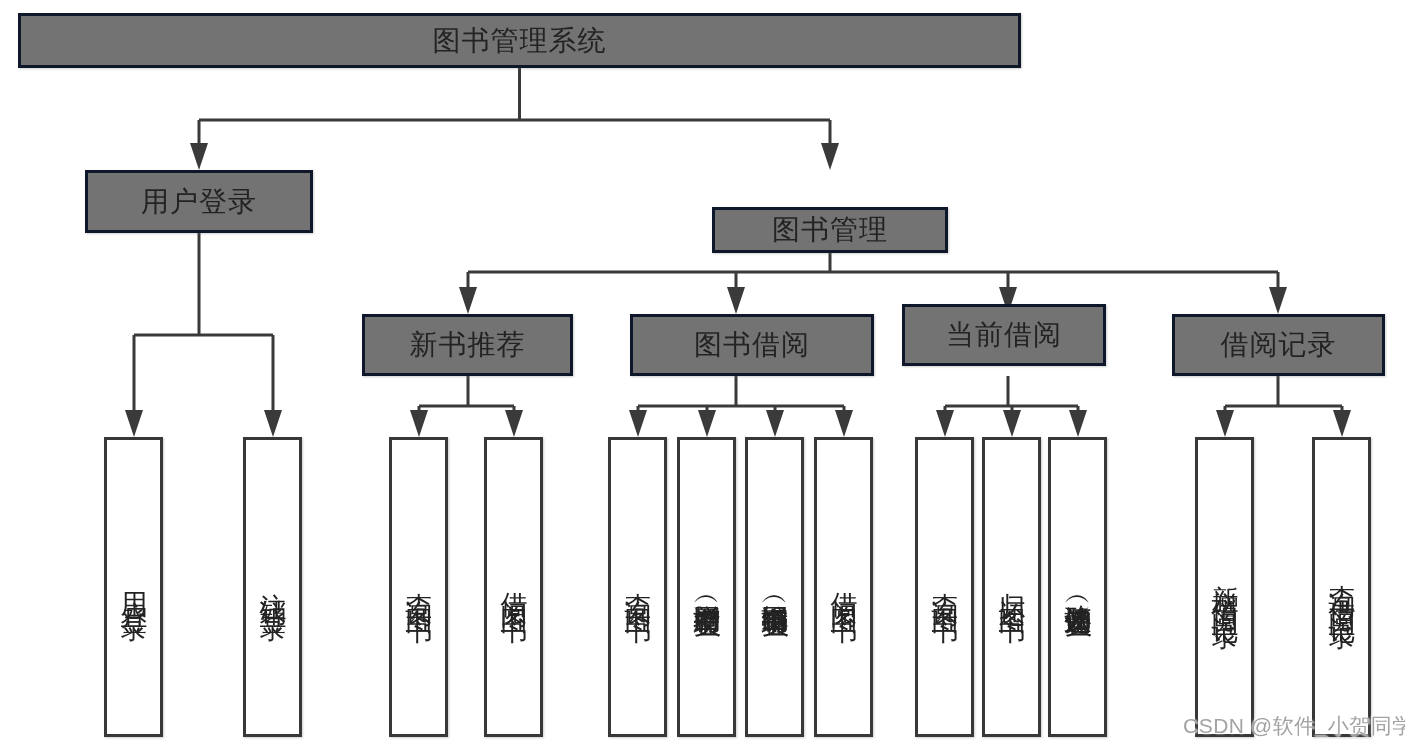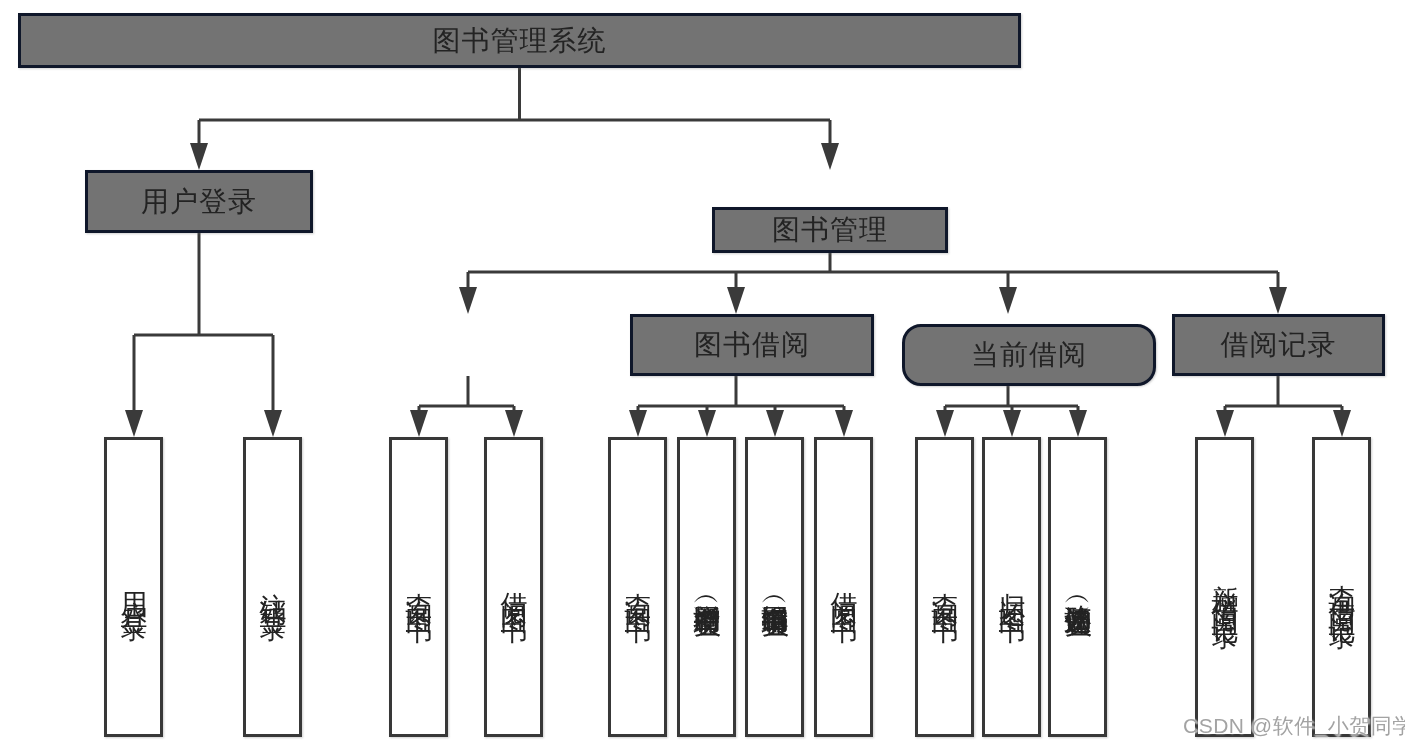--- a/index.html
+++ b/index.html
@@ -152,6 +152,9 @@
     <span>图书管理</span>
   </div>
 
+  <div class="box h lvl3-a">
+    <span>新书推荐</span>
+  </div>
   <div class="box h lvl3-b">
     <span>图书借阅</span>
   </div>

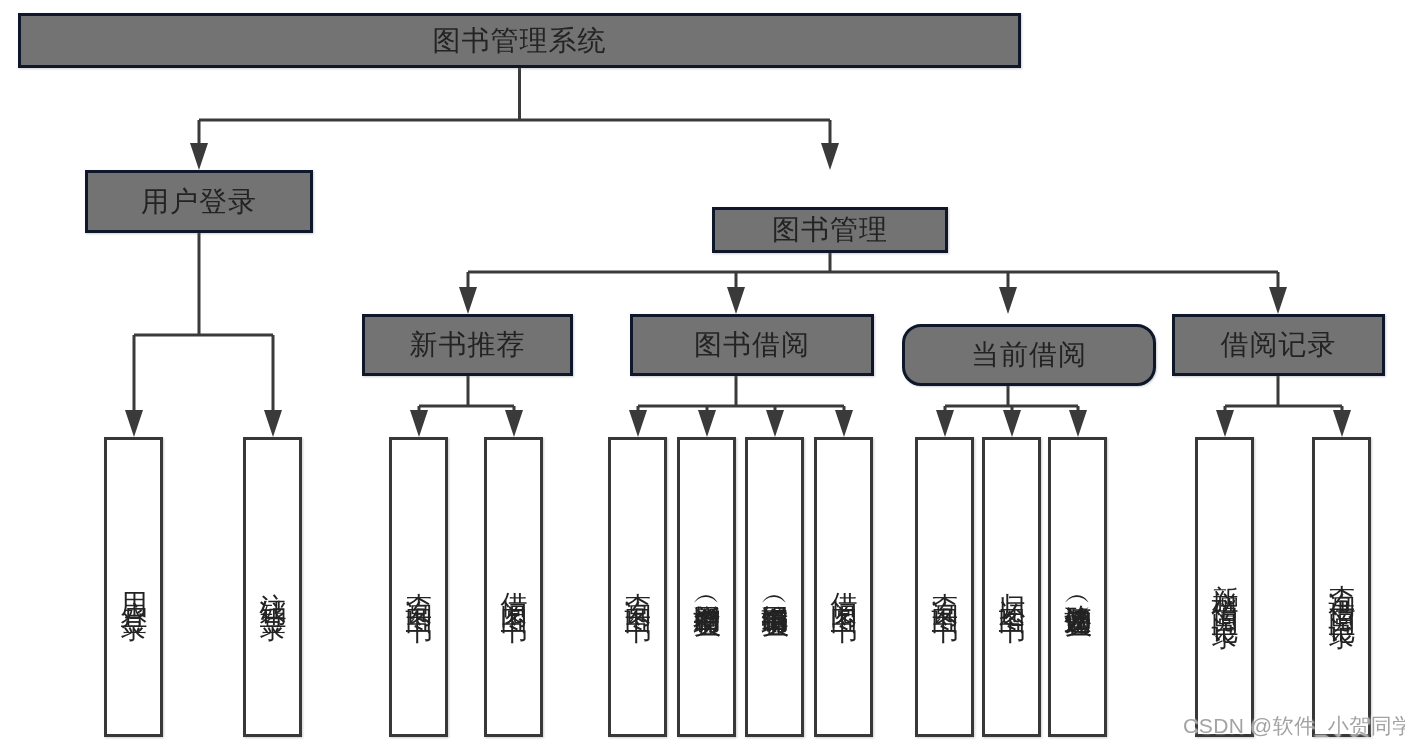--- a/index.html
+++ b/index.html
@@ -45,7 +45,7 @@
   .box.lvl2-b { left: 712px; top: 179px; width: 236px; height: 46px; margin-top: 28px; }
   .box.lvl3-a { left: 362px;  top: 314px; width: 211px; height: 62px; }
   .box.lvl3-b { left: 630px;  top: 314px; width: 244px; height: 62px; }
-  .box.lvl3-c { left: 902px;  top: 324px; width: 254px; height: 62px; border-radius: 19px; }
+  .box.lvl3-c { left: 902px;  top: 304px; width: 204px; height: 62px; }
   .box.lvl3-d { left: 1172px; top: 314px; width: 213px; height: 62px; }
   .leaf {
     position: absolute;

